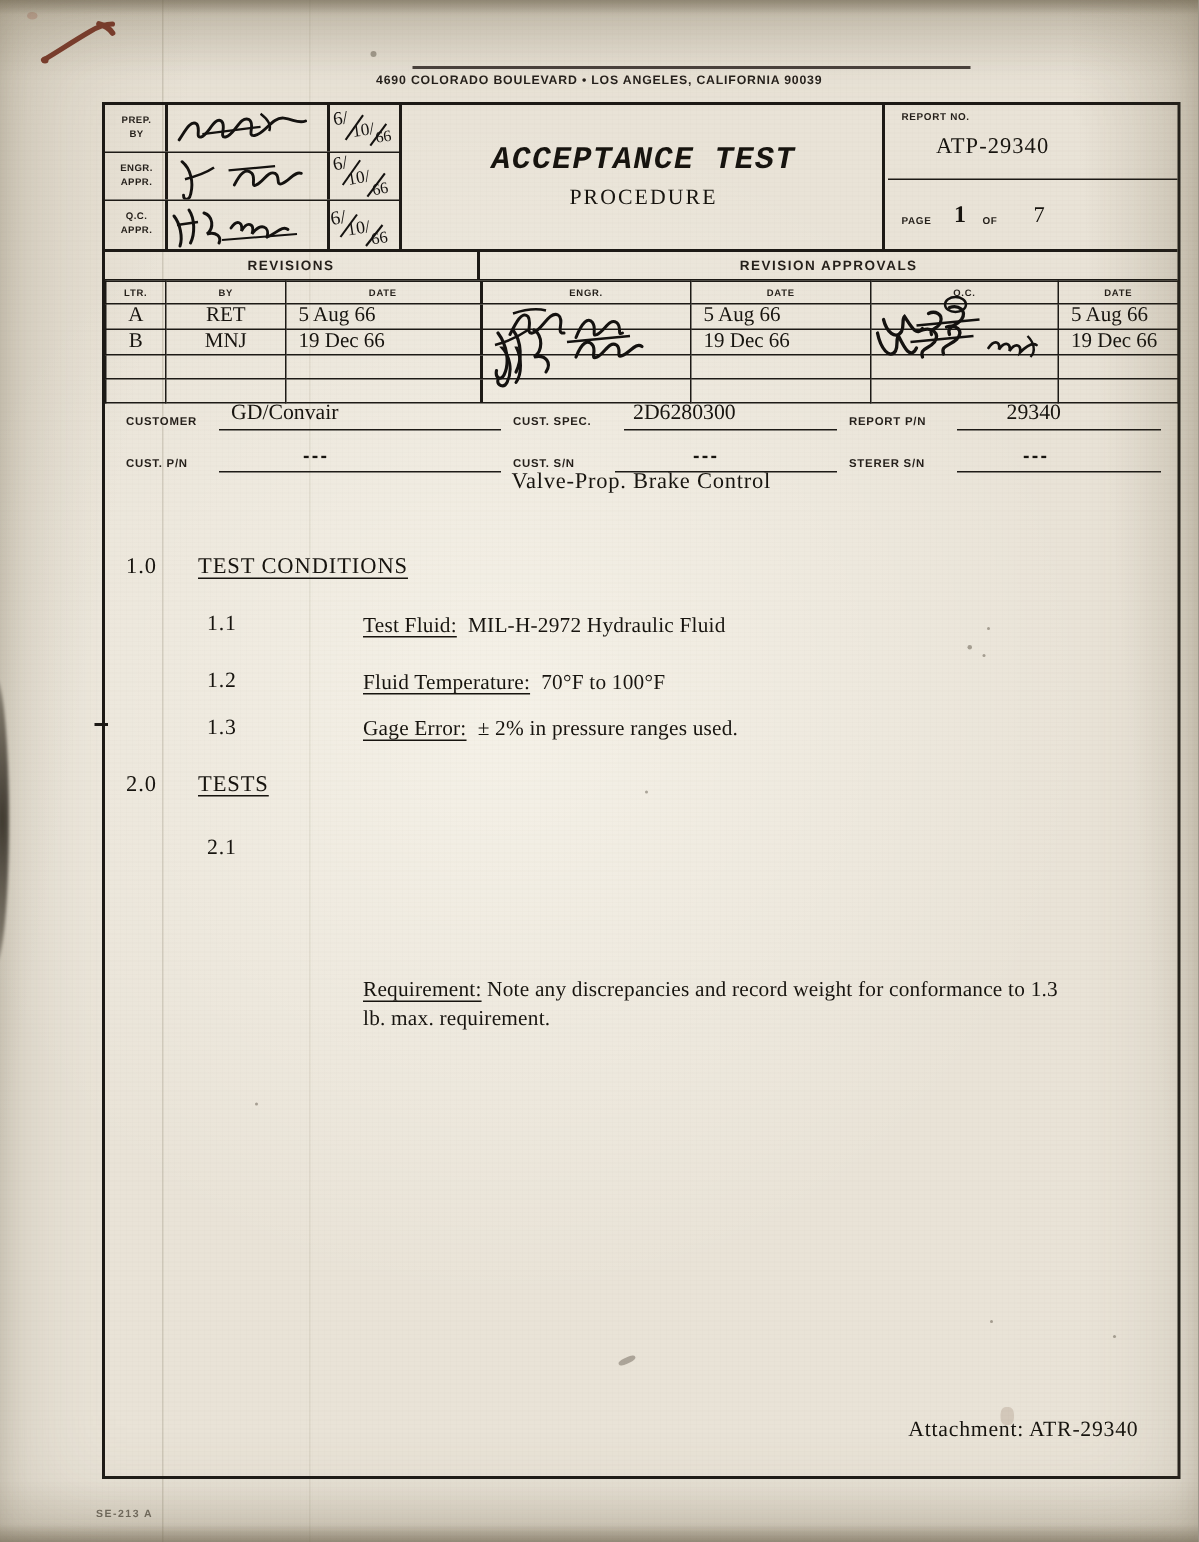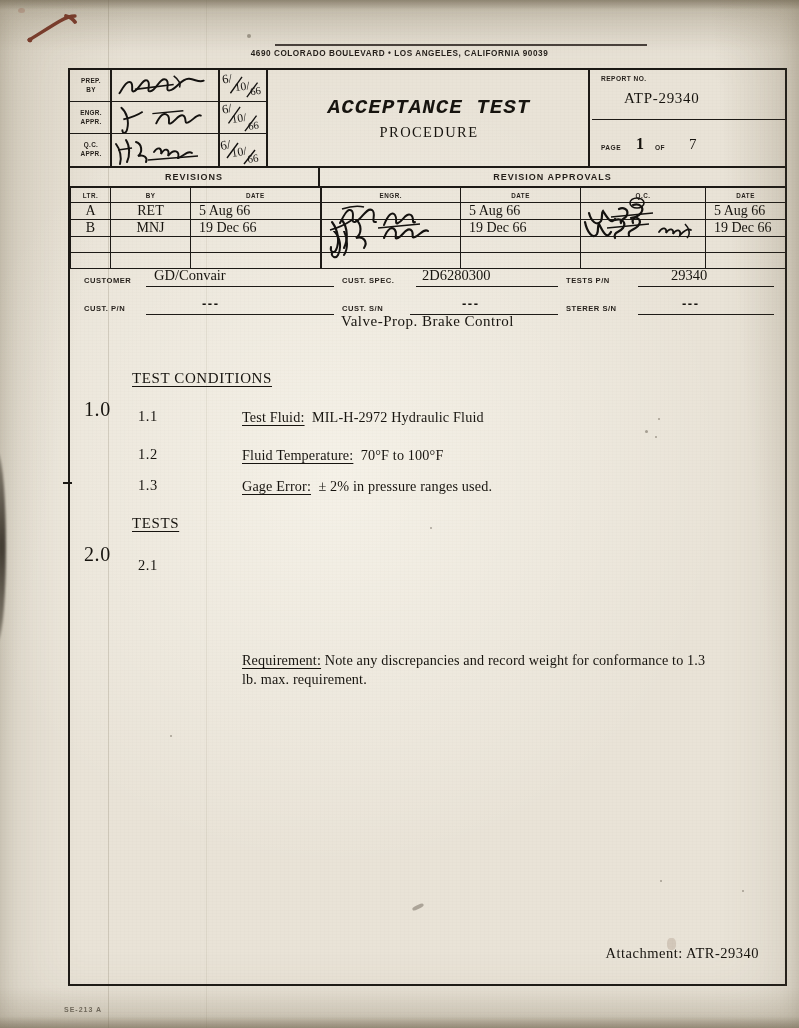--- a/index.html
+++ b/index.html
@@ -575,7 +575,7 @@
           <div class="cf-val" style="left:80px;">2D6280300</div>
         </div>
         <div class="cf" style="left:496px; width:208px;">
-          <div class="cf-lbl">TESTS P/N</div>
+          <div class="cf-lbl">REPORT P/N</div>
           <div class="cf-rule" style="left:72px; right:0;"></div>
           <div class="cf-val" style="left:105px;">29340</div>
         </div>

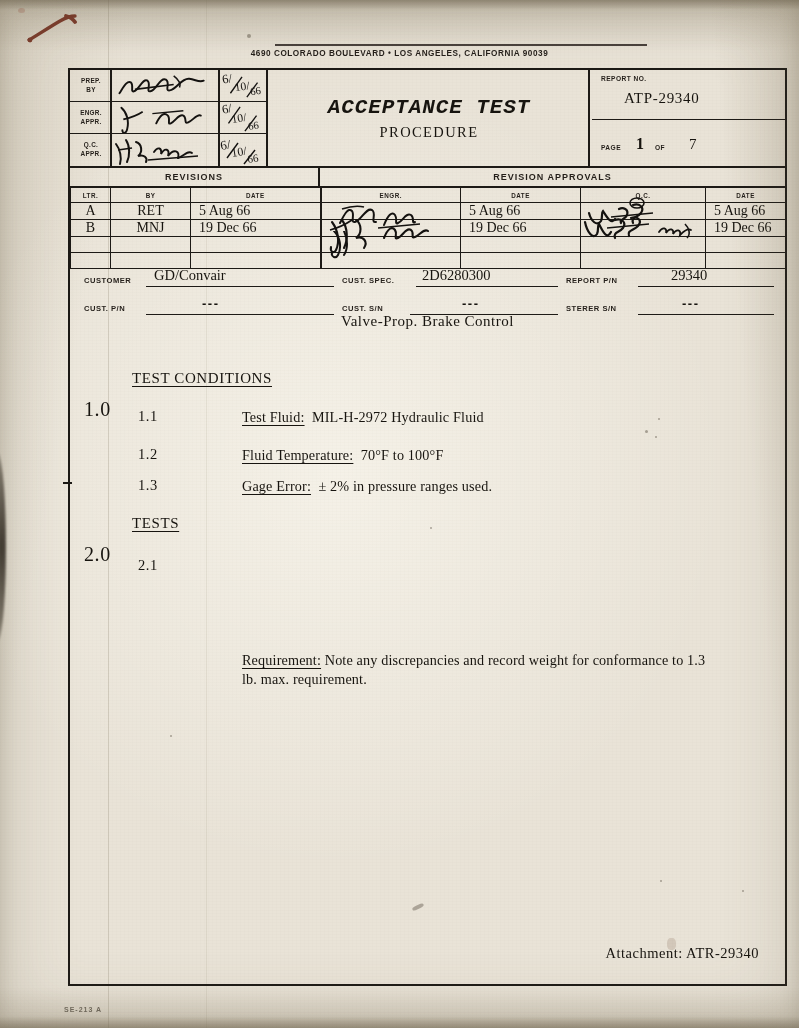--- a/index.html
+++ b/index.html
@@ -285,7 +285,7 @@
   }
   .sec-num {
     position: absolute; left: 0;
-    font-size: 20px; letter-spacing: .6px; margin-top: 28px;
+    font-size: 15px; letter-spacing: .6px;
   }
   .sec-head {
     position: absolute; left: 0;

